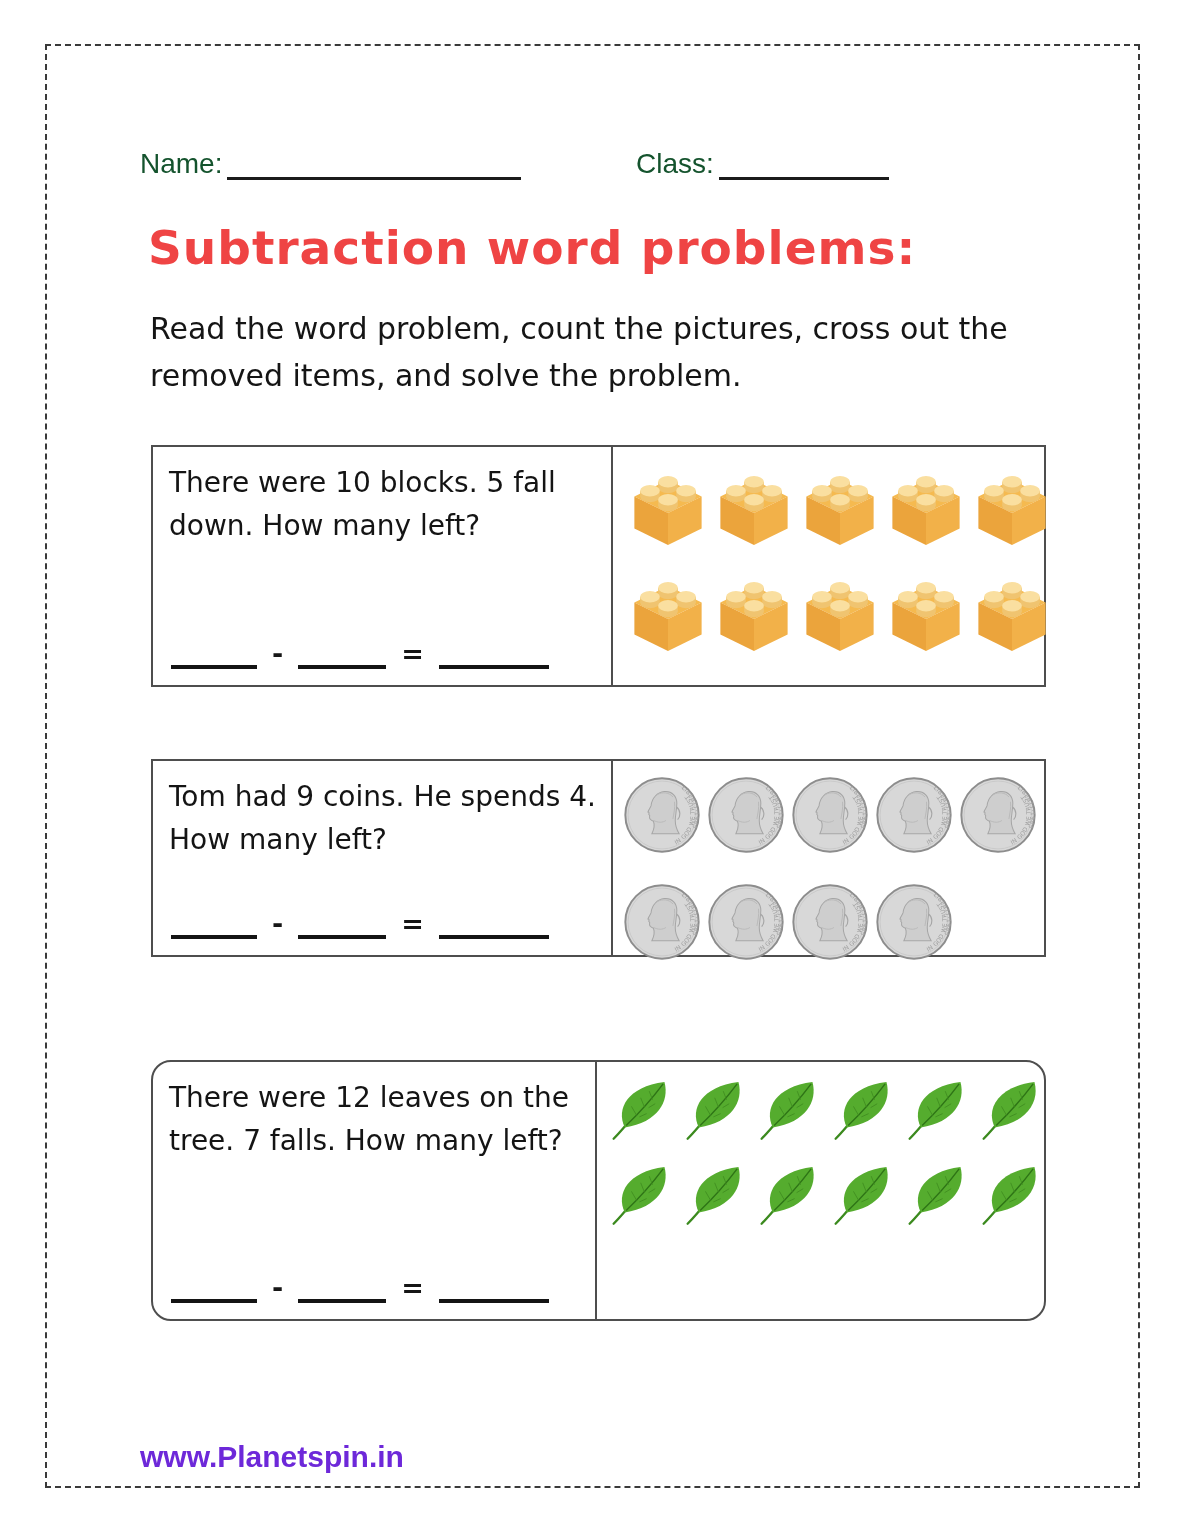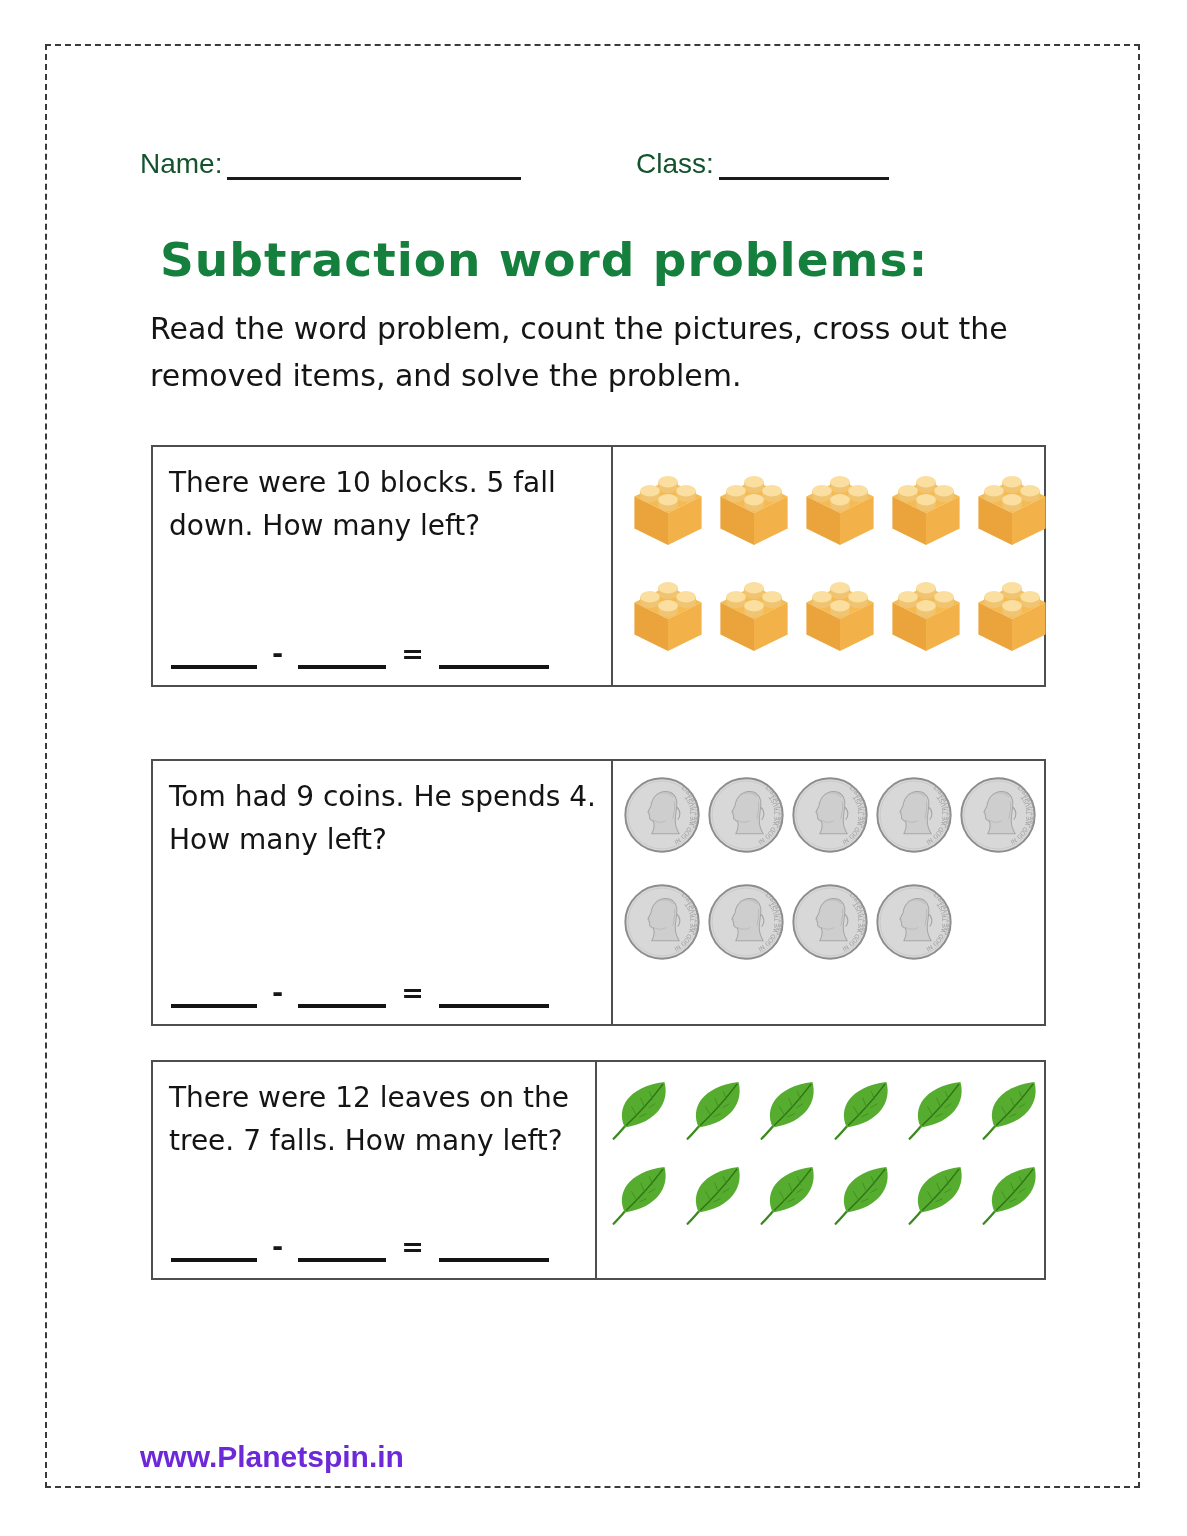--- a/index.html
+++ b/index.html
@@ -34,9 +34,9 @@
   
   .title{
     position:absolute;left:148px;top:220px;
-    margin:12px;
+    margin:0;
     font-size:47px;font-weight:bold;
-    color:#15803d;
+    color:#ef4444;
     letter-spacing:1px;
   }
   

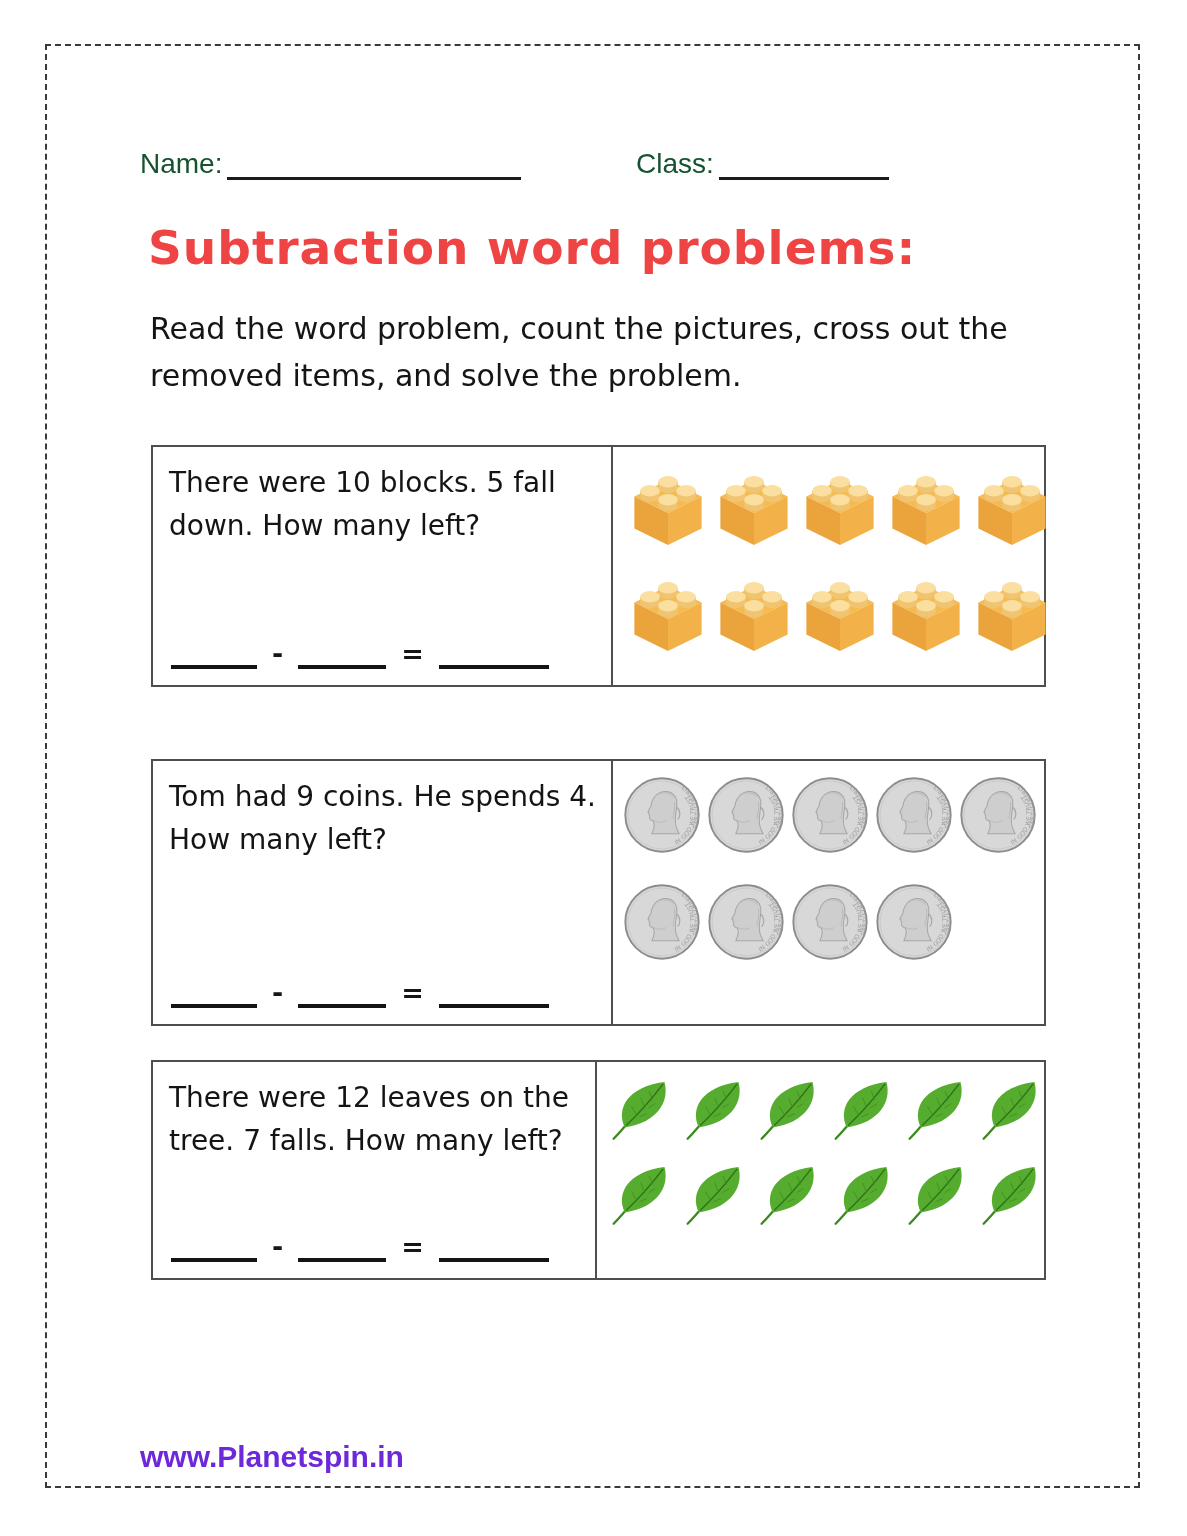--- a/index.html
+++ b/index.html
@@ -54,7 +54,7 @@
     background:#fff;
   }
   #box1{top:445px;height:242px;}
-  #box2{top:759px;height:267px;}
+  #box2{top:759px;height:198px;}
   #box3{top:1060px;height:220px;}
   .ptext{
     width:460px;flex:none;

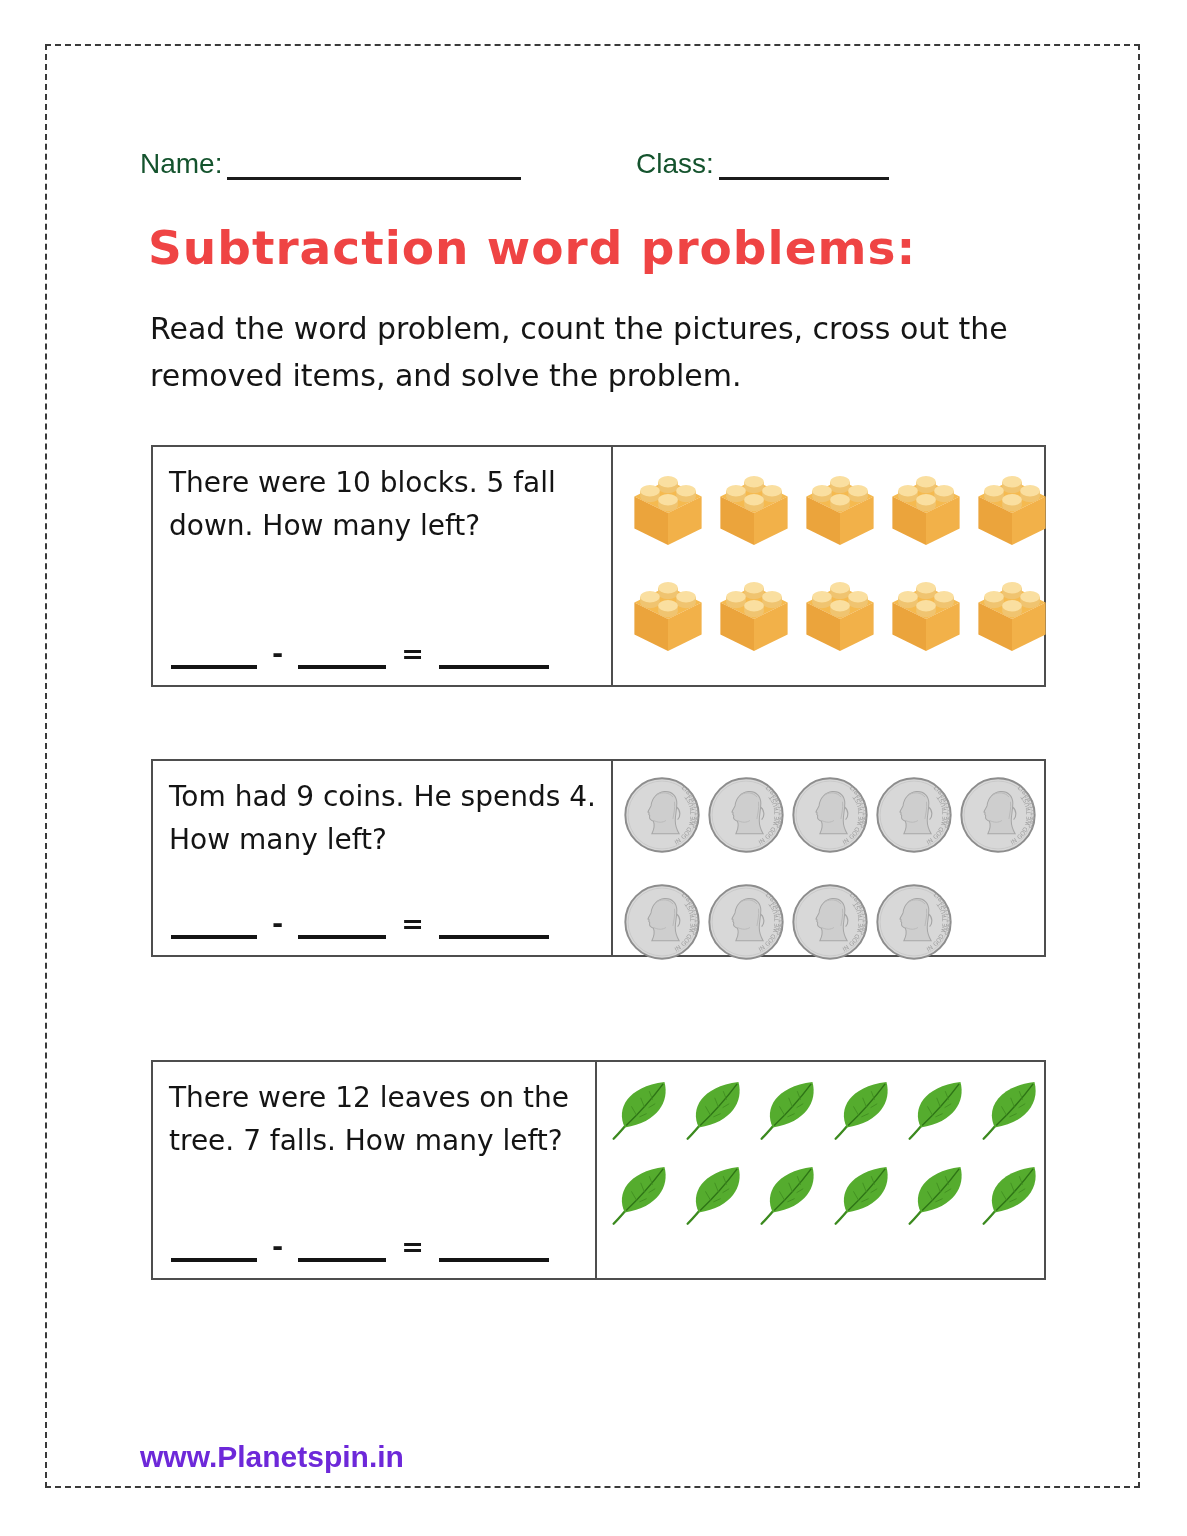--- a/index.html
+++ b/index.html
@@ -55,7 +55,7 @@
   }
   #box1{top:445px;height:242px;}
   #box2{top:759px;height:198px;}
-  #box3{top:1060px;height:220px;}
+  #box3{top:1060px;height:261px;border-radius:20px;}
   .ptext{
     width:460px;flex:none;
     border-right:2px solid #4e4e4e;

